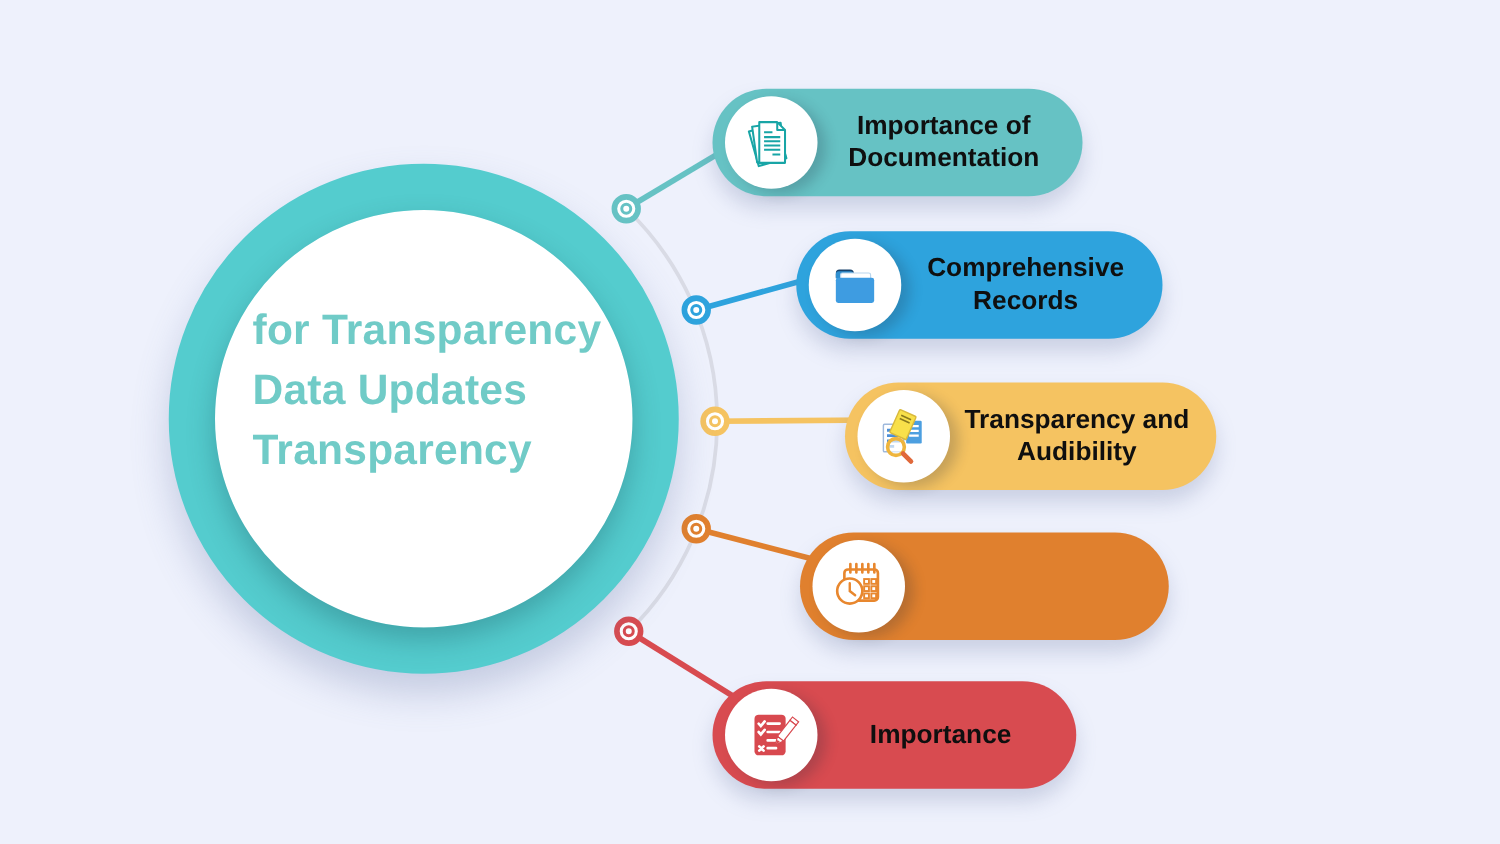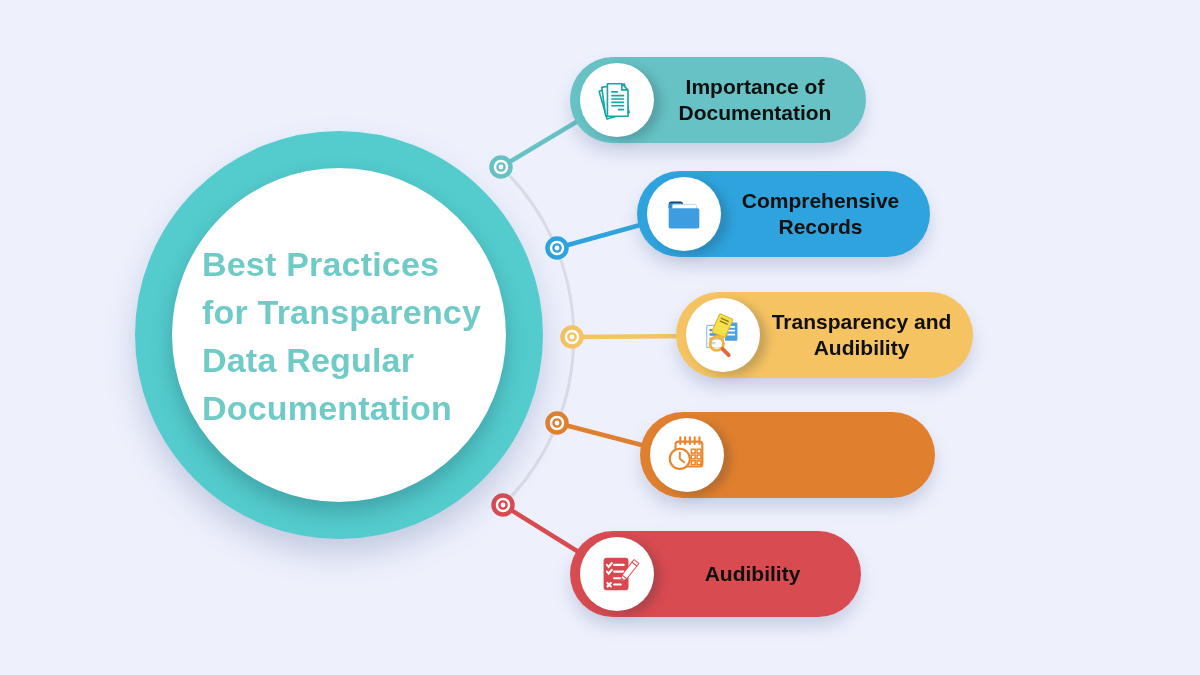--- a/index.html
+++ b/index.html
@@ -55,6 +55,7 @@
     display: flex;
     align-items: center;
     box-shadow: 0 10px 16px rgba(110,125,170,0.28);
+    margin-top: 14px;
   }
   .pill-1 { left: 570px; top: 57px;  width: 296px; }
   .pill-2 { left: 637px; top: 171px; width: 293px; }

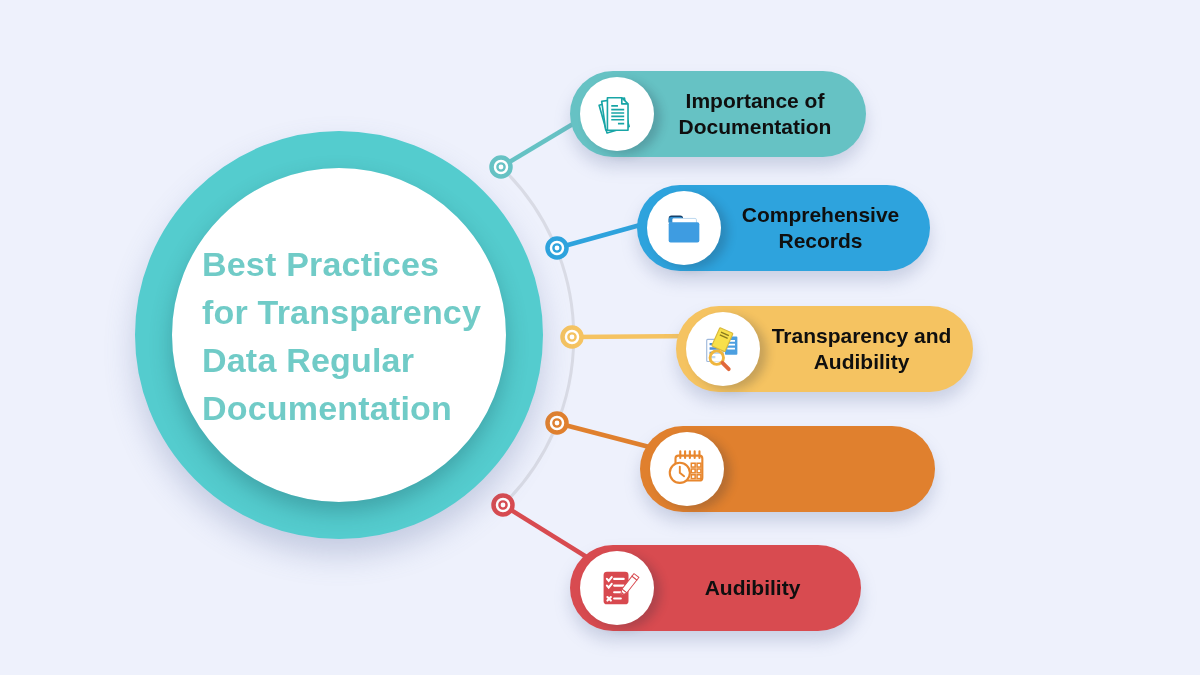--- a/index.html
+++ b/index.html
@@ -122,7 +122,6 @@
     <div class="inner-shadow"></div>
   </div>
   <div class="title" style="--c: #70CBC7;">
-    <div class="title-line">Best Practices</div>
     <div class="title-line">for Transparency</div>
     <div class="title-line">Data Regular</div>
     <div class="title-line">Documentation</div>

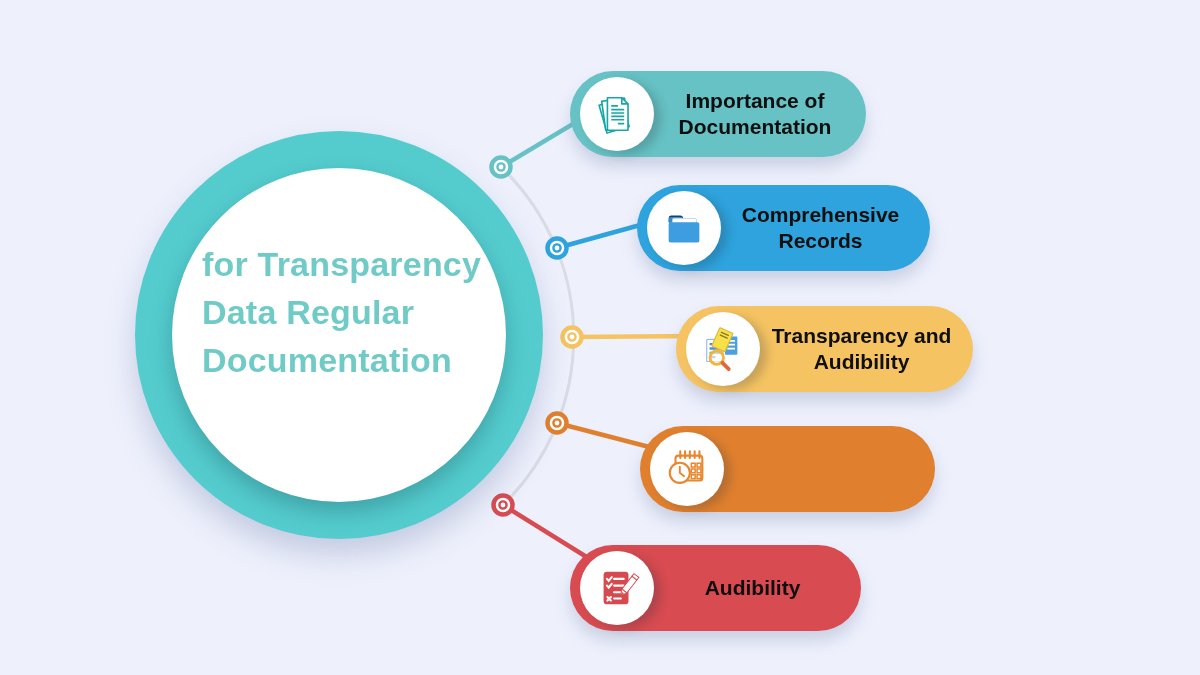--- a/index.html
+++ b/index.html
@@ -123,7 +123,7 @@
   </div>
   <div class="title" style="--c: #70CBC7;">
     <div class="title-line">for Transparency</div>
-    <div class="title-line">Data Regular</div>
+    <div class="title-line">Data Updates</div>
     <div class="title-line">Documentation</div>
   </div>
 

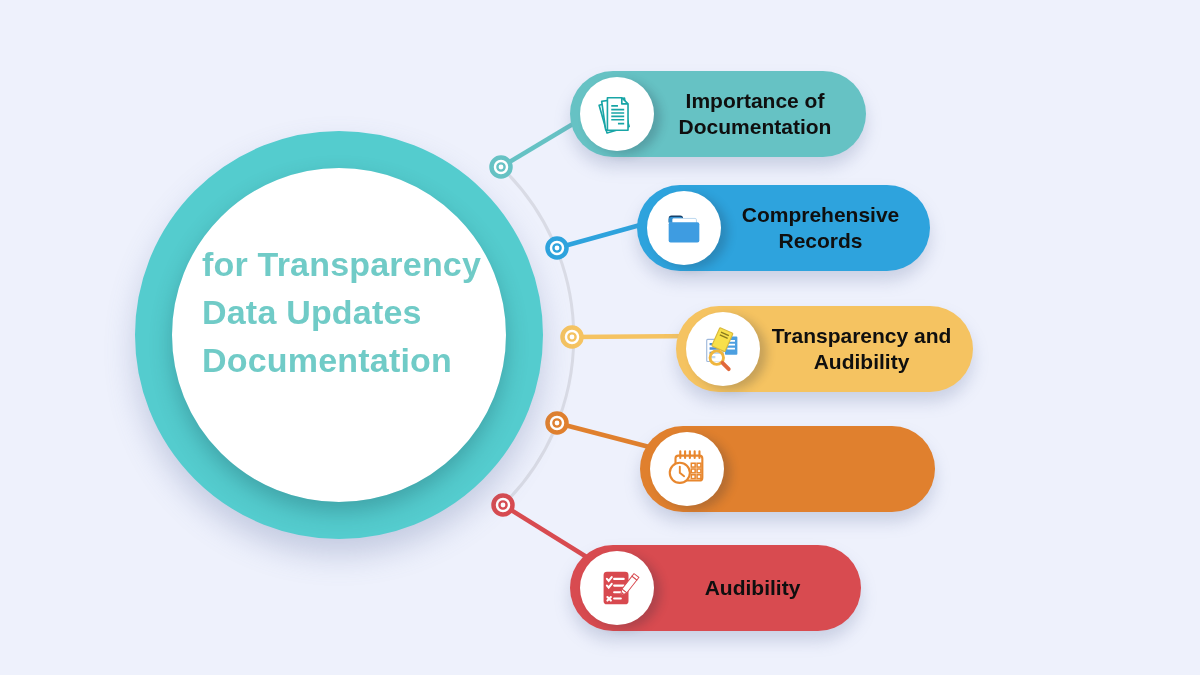--- a/index.html
+++ b/index.html
@@ -124,7 +124,7 @@
   <div class="title" style="--c: #70CBC7;">
     <div class="title-line">for Transparency</div>
     <div class="title-line">Data Updates</div>
-    <div class="title-line">Documentation</div>
+    <div class="title-line">Transparency</div>
   </div>
 
   <div class="pill pill-1" style="--c: #66C2C4;">

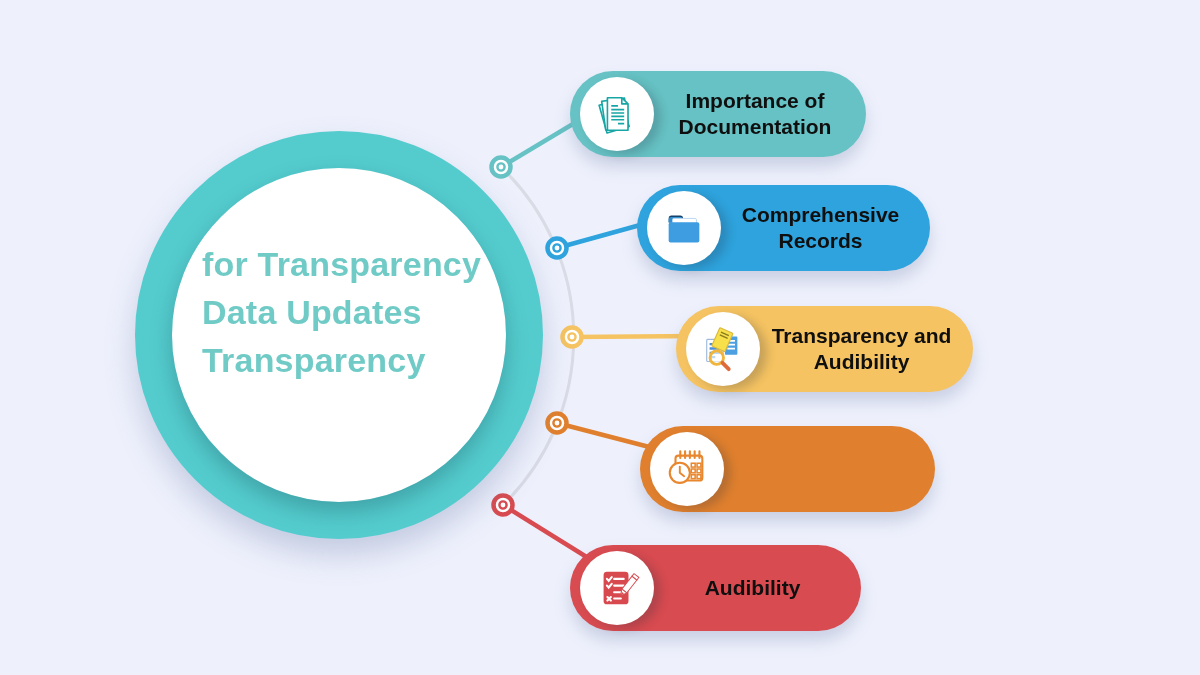--- a/index.html
+++ b/index.html
@@ -219,7 +219,7 @@
         </g>
       </svg>
     </div>
-    <div class="pill-label">Audibility</div>
+    <div class="pill-label">Importance</div>
   </div>
 
 </div>

